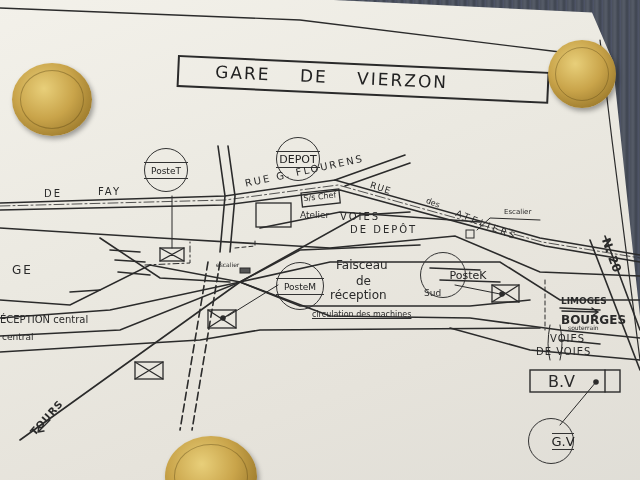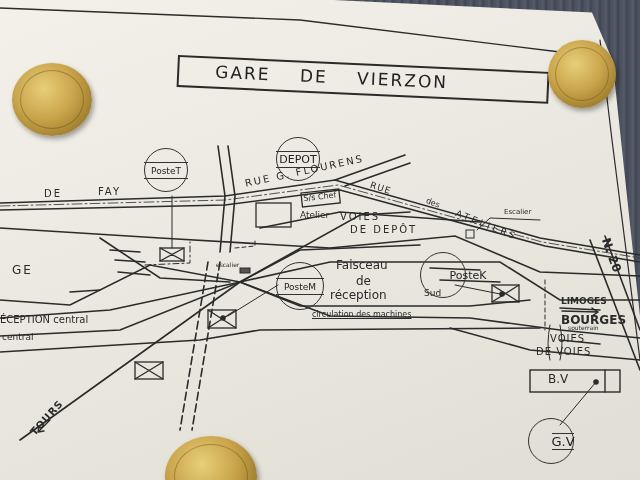--- a/index.html
+++ b/index.html
@@ -132,7 +132,7 @@
 
 <span class="lbl" style="left:259px;top:210px;font-size:9px;margin-left:41px;">Atelier</span>
 <span class="lbl" style="left:303px;top:194px;font-size:8px;transform:rotate(-6deg);">S/s Chef</span>
-<span class="lbl" style="left:548px;top:372px;font-size:12px;">B.V</span>
+<span class="lbl" style="left:548px;top:372px;font-size:16px;">B.V</span>
 
 <span class="lbl" style="left:340px;top:211px;font-size:10px;letter-spacing:2px;">VOIES</span>
 <span class="lbl" style="left:318px;top:224px;font-size:10px;letter-spacing:2px;margin-left:32px;">DE DEPÔT</span>

